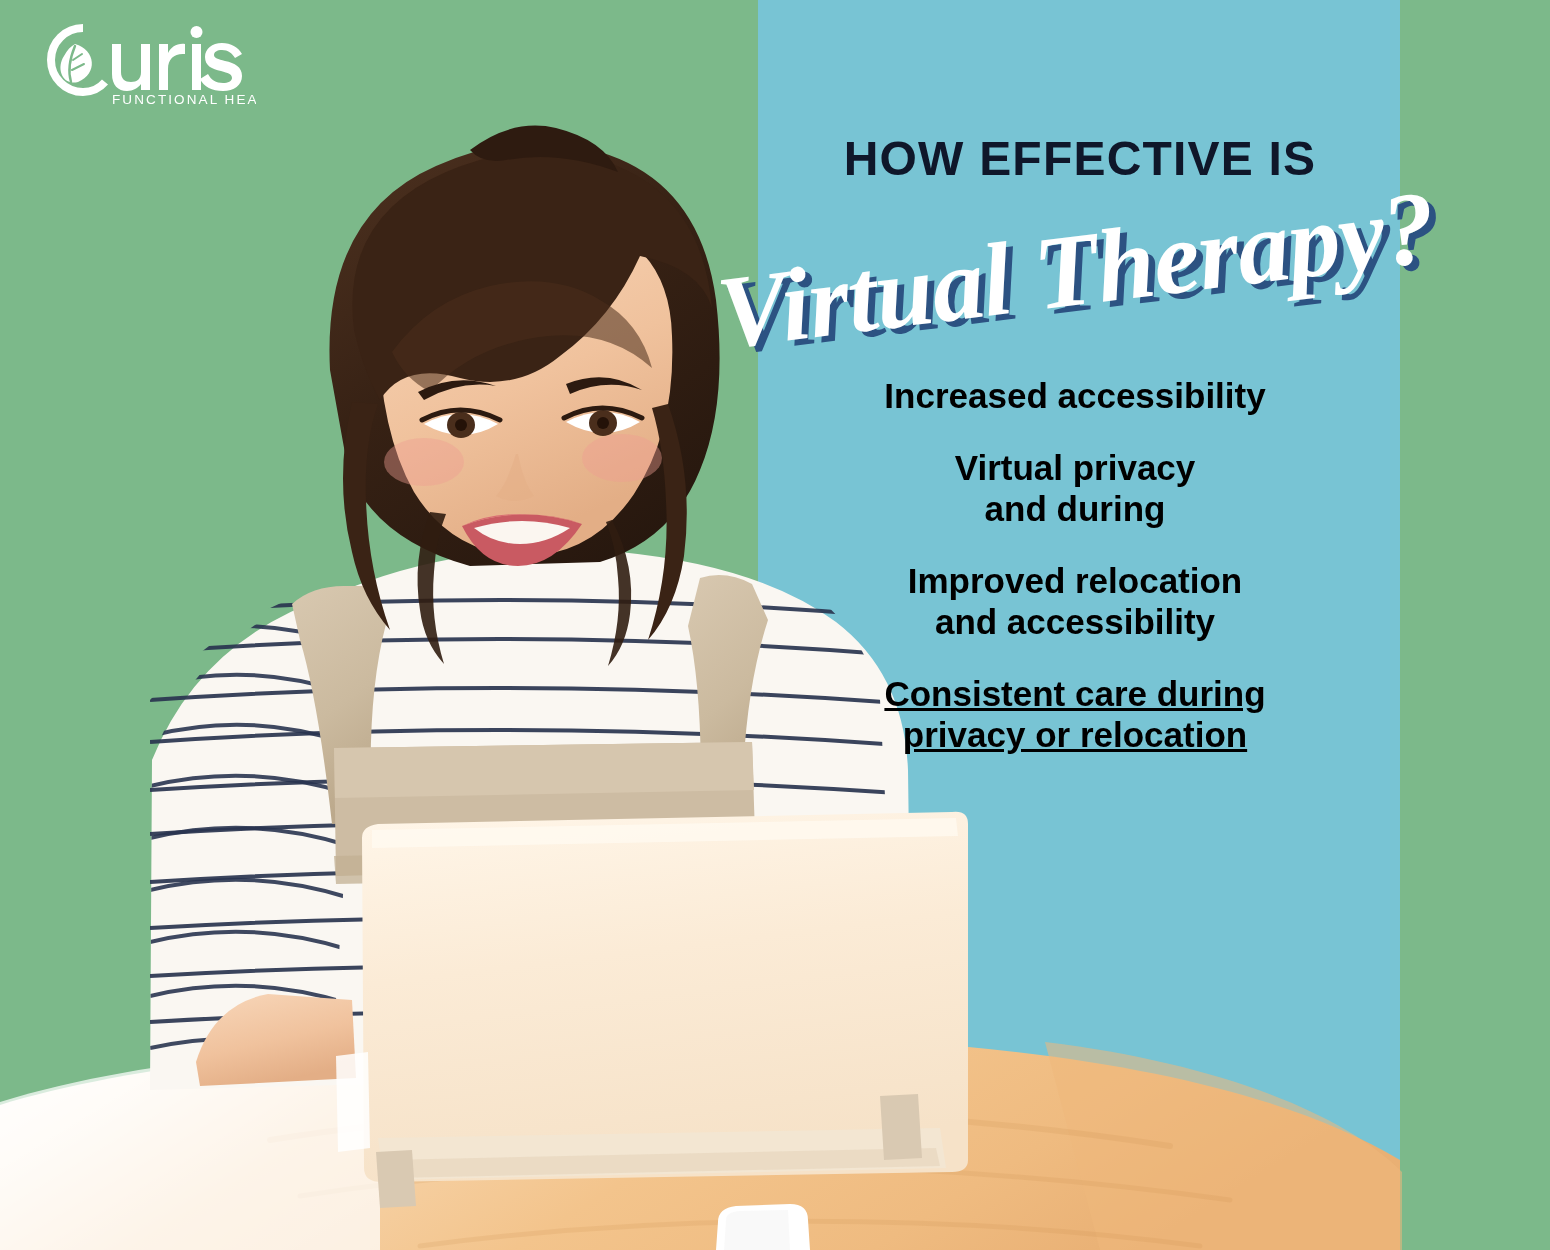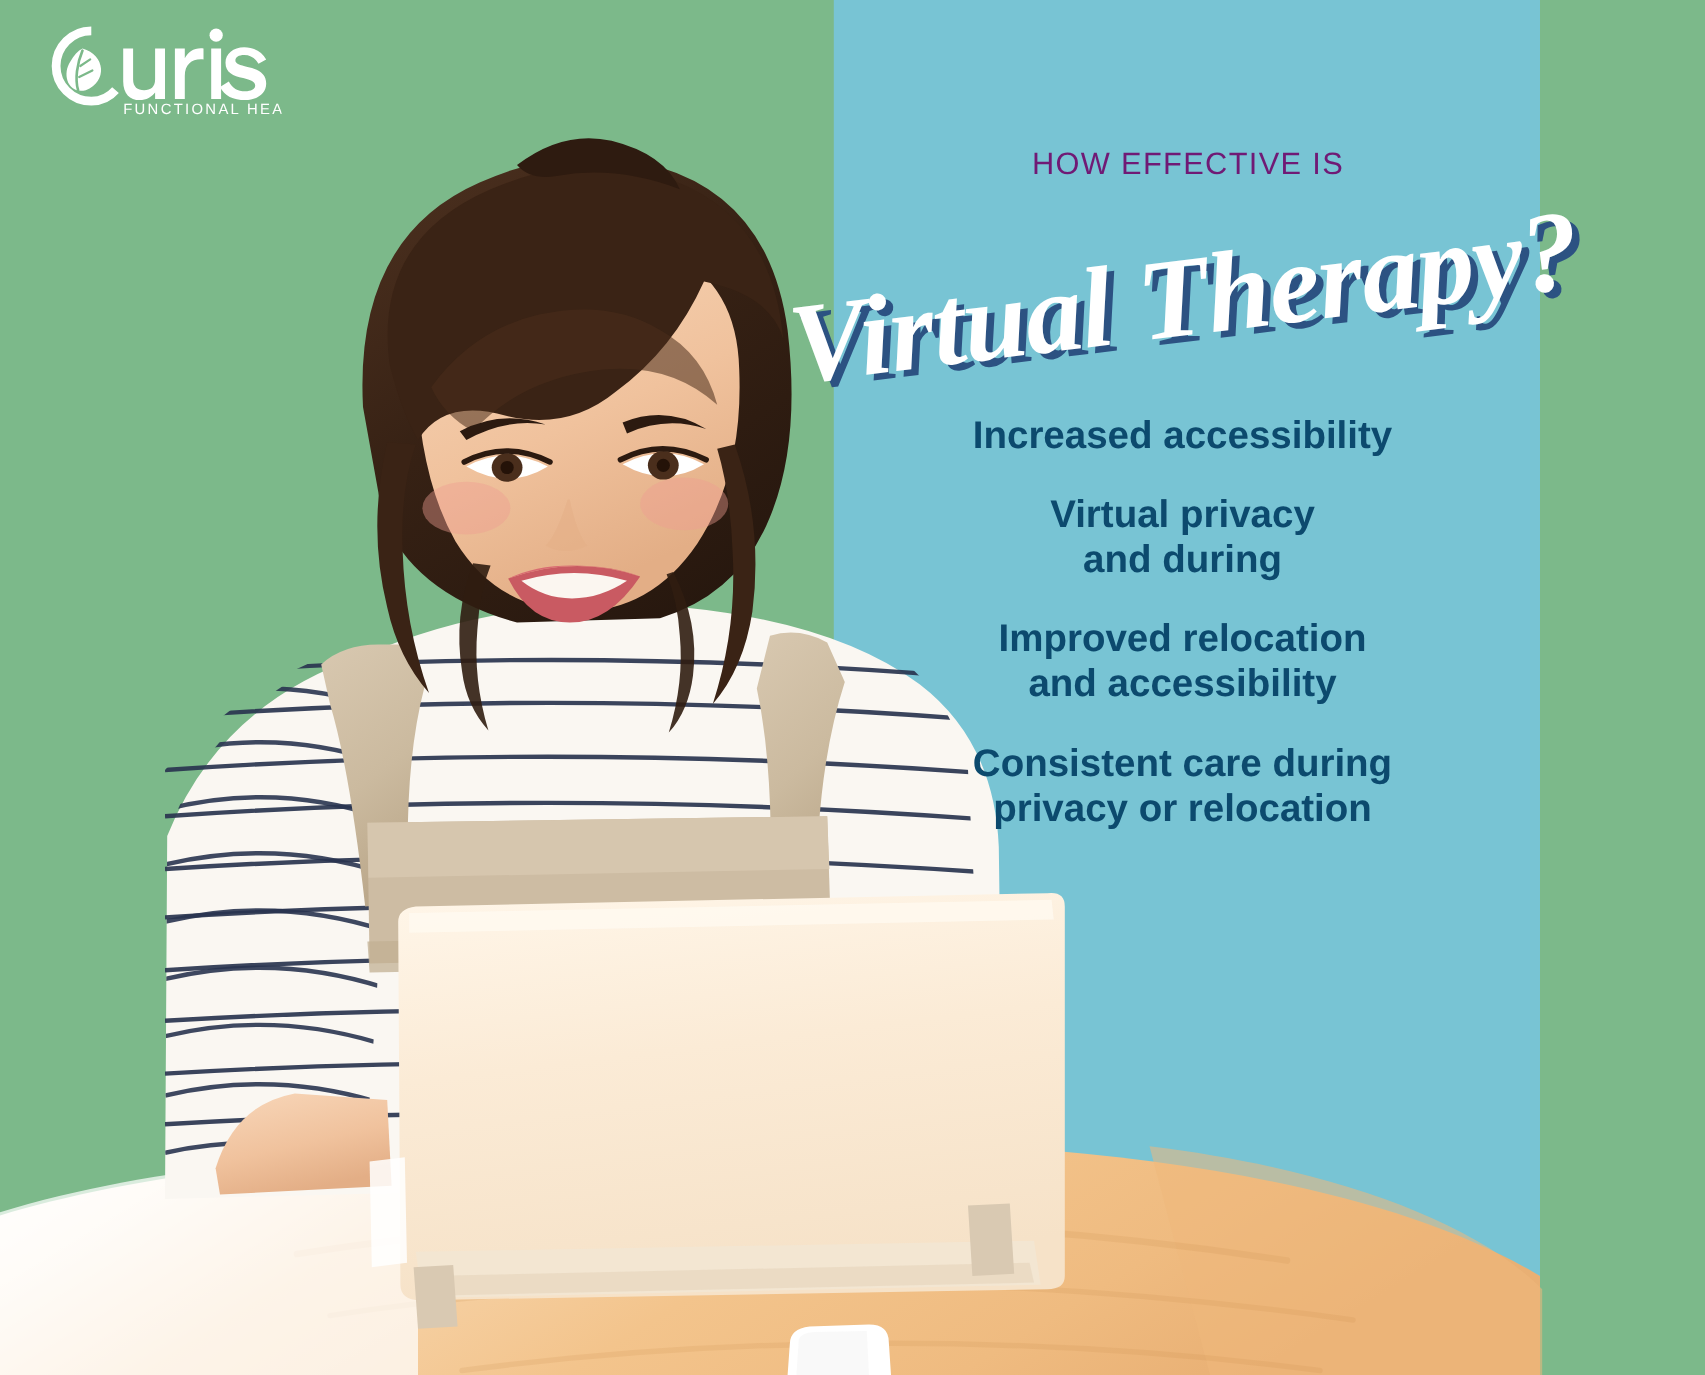--- a/index.html
+++ b/index.html
@@ -49,9 +49,9 @@
     top: 134px;
     width: 640px;
     text-align: center;
-    color: #701a75;
-    font-weight: normal;
-    font-size: 28px;
+    color: #0f172a;
+    font-weight: bold;
+    font-size: 48px;
     letter-spacing: 1.2px;
     line-height: 1.05;
     z-index: 30;

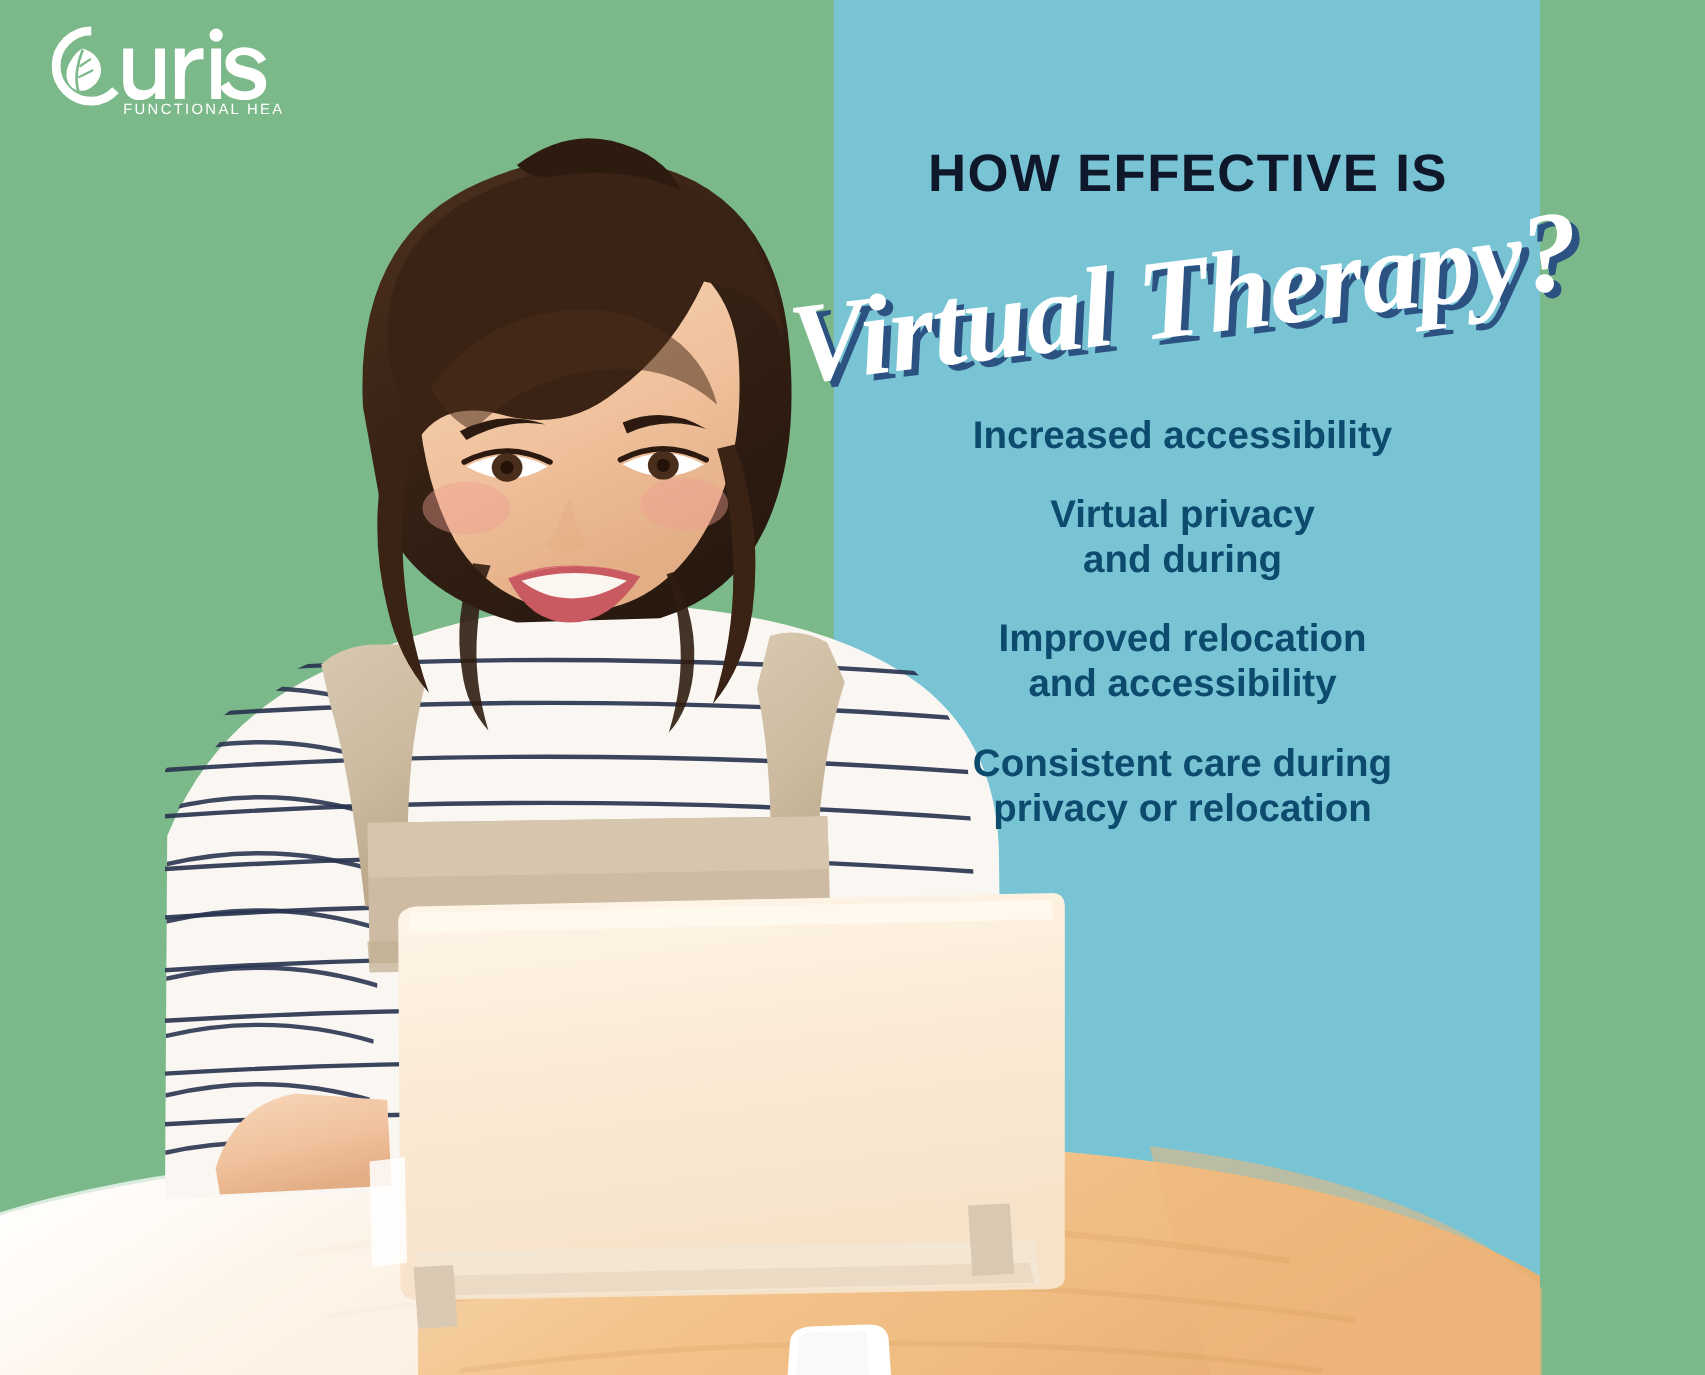--- a/index.html
+++ b/index.html
@@ -84,7 +84,7 @@
     z-index: 30;
   }
   .benefit {
-    color: #0c4a6e;
+    color: #000000;
     font-weight: bold;
     font-size: 35px;
     line-height: 1.17;

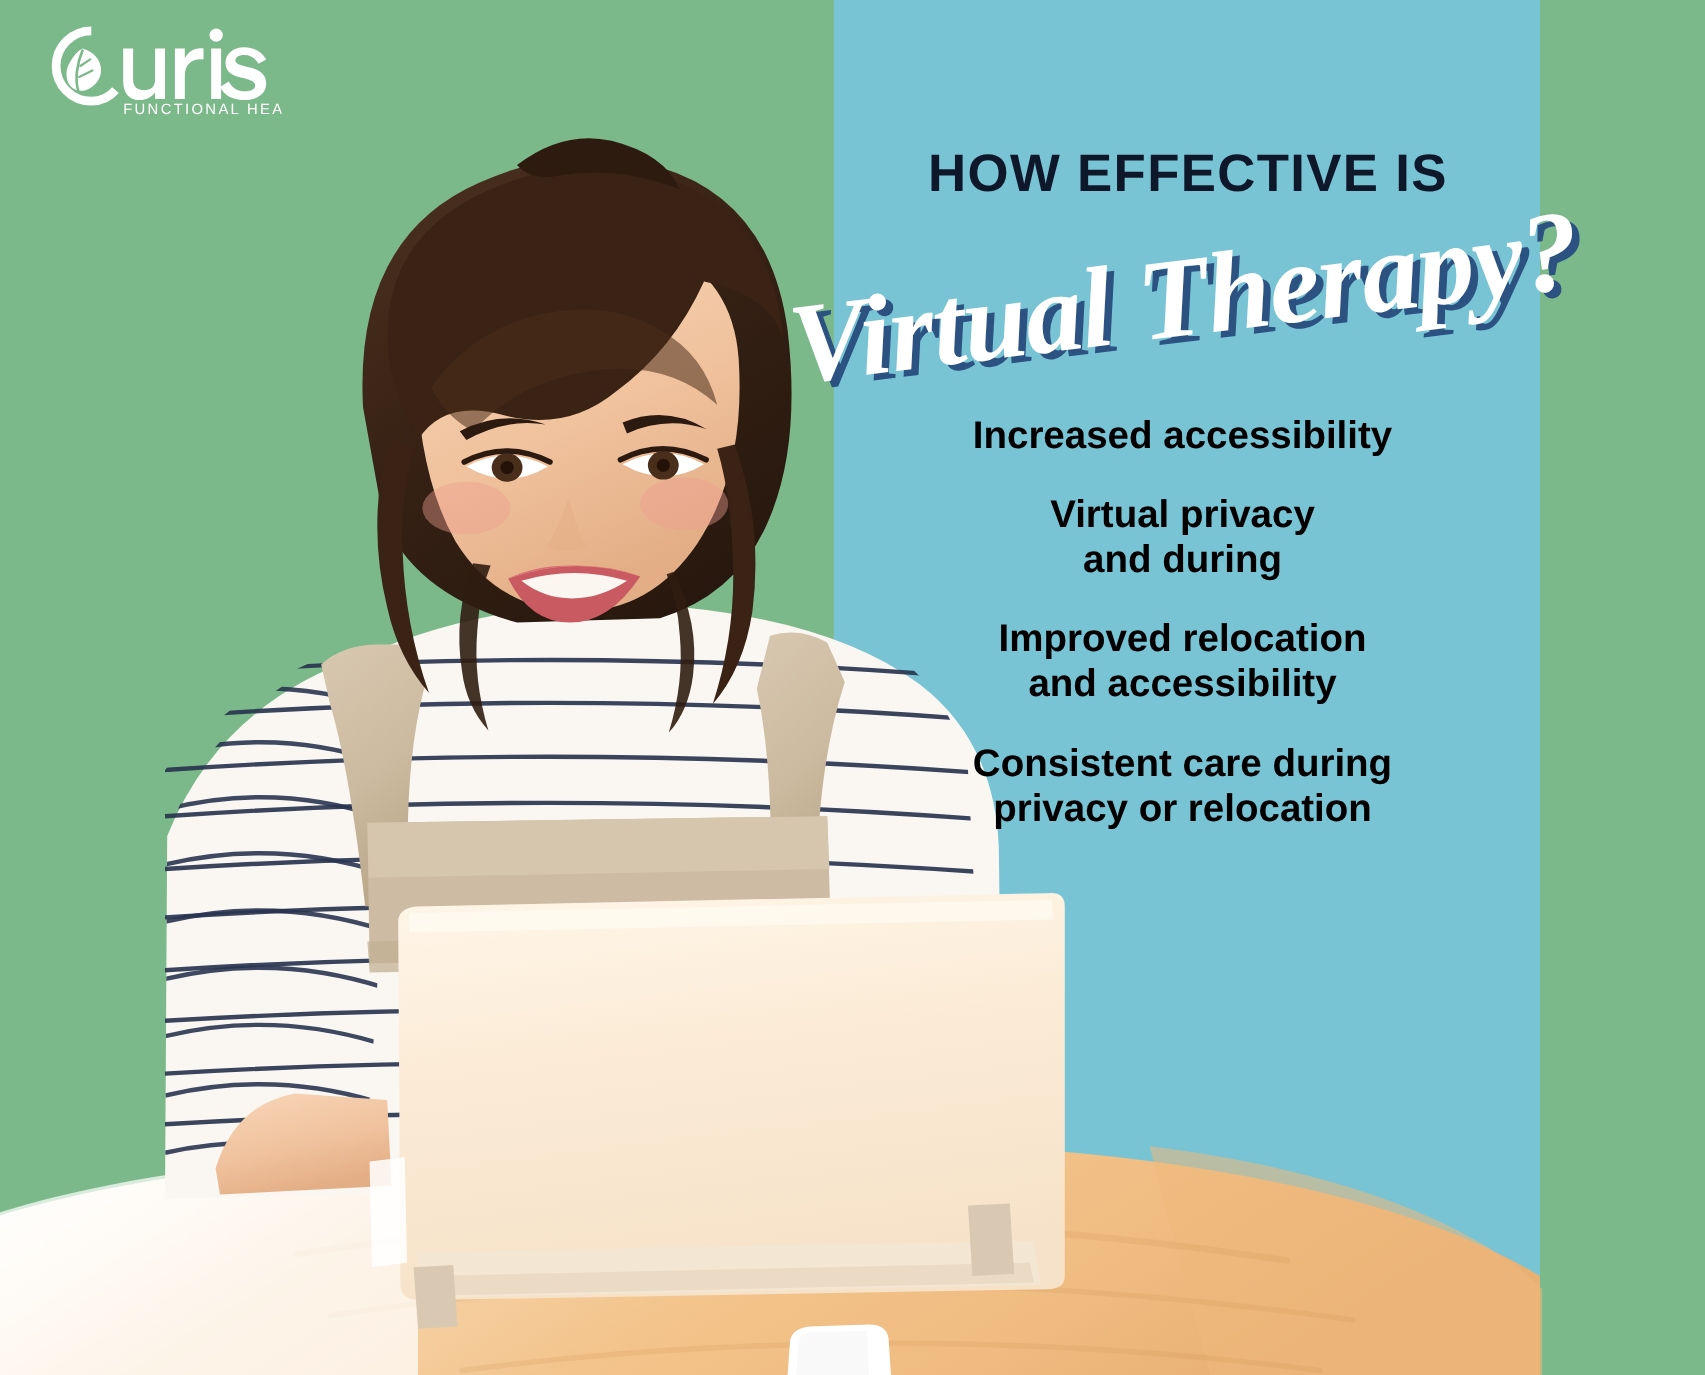--- a/index.html
+++ b/index.html
@@ -91,7 +91,7 @@
     margin-bottom: 31px;
     text-shadow: 0 0 1px rgba(0,0,0,0.02);
   }
-  .benefit:last-child { margin-bottom: 0; }
+  .benefit:last-child { margin-bottom: 0; text-decoration: underline; }
 
   
   .photo {

